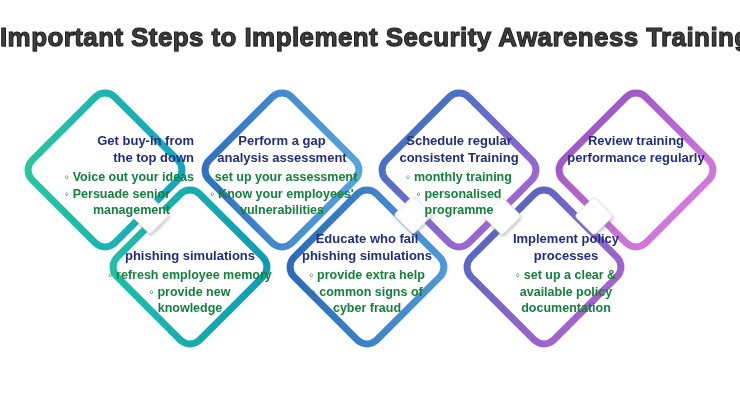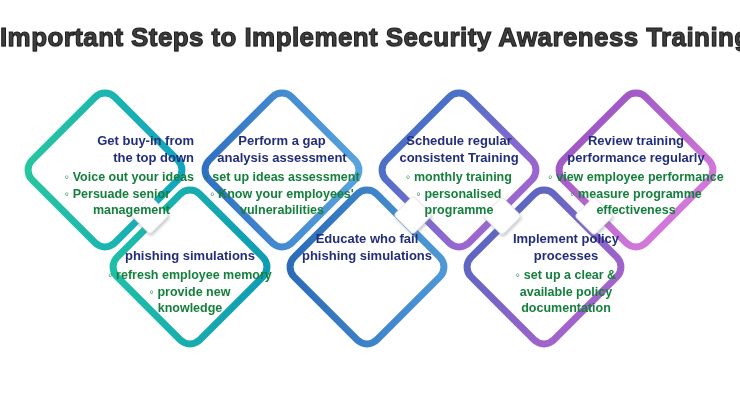--- a/index.html
+++ b/index.html
@@ -117,7 +117,7 @@
   <div class="step" style="left:282px;top:133px;width:190px;">
     <div class="step-heading"><span>Perform a gap</span><br><span>analysis assessment</span></div>
     <div class="step-bullets">
-      <div class="step-bullet">◦ set up ideas assessment</div>
+      <div class="step-bullet">◦ set up your assessment</div>
       <div class="step-bullet" style="max-width:165px;">◦ Know your employees' vulnerabilities</div>
     </div>
   </div>

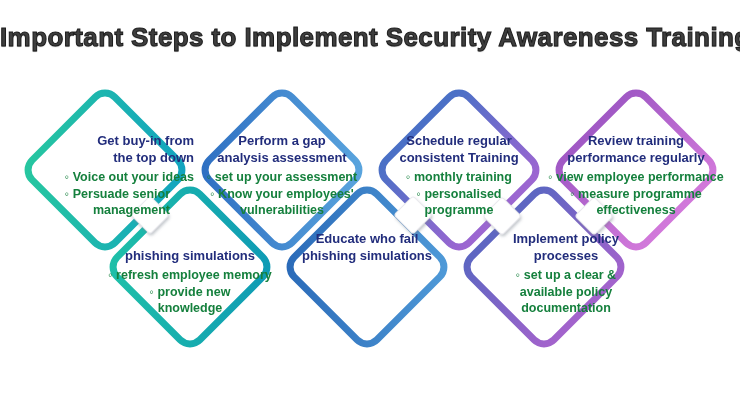--- a/index.html
+++ b/index.html
@@ -132,10 +132,6 @@
 
   <div class="step" style="left:636px;top:133px;width:200px;">
     <div class="step-heading"><span>Review training</span><br><span>performance regularly</span></div>
-    <div class="step-bullets">
-      <div class="step-bullet">◦ view employee performance</div>
-      <div class="step-bullet" style="max-width:150px;">◦ measure programme effectiveness</div>
-    </div>
   </div>
 
   <div class="step" style="left:190px;top:231px;width:210px;">

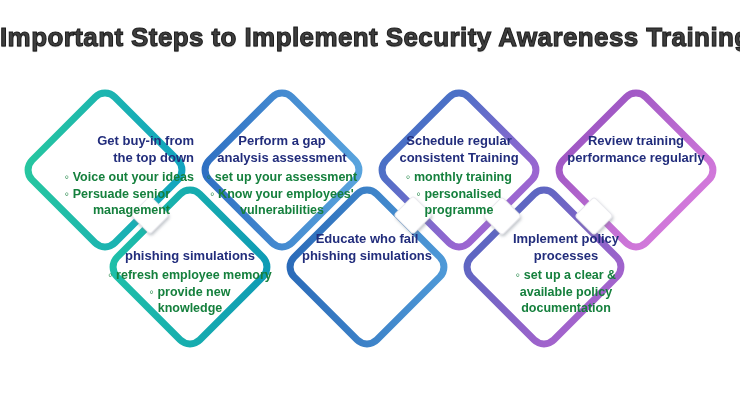--- a/index.html
+++ b/index.html
@@ -144,6 +144,10 @@
 
   <div class="step" style="left:367px;top:231px;width:180px;">
     <div class="step-heading"><span>Educate who fail</span><br><span>phishing simulations</span></div>
+    <div class="step-bullets">
+      <div class="step-bullet">◦ provide extra help</div>
+      <div class="step-bullet" style="max-width:140px;">◦ common signs of cyber fraud</div>
+    </div>
   </div>
 
   <div class="step" style="left:566px;top:231px;width:170px;">

